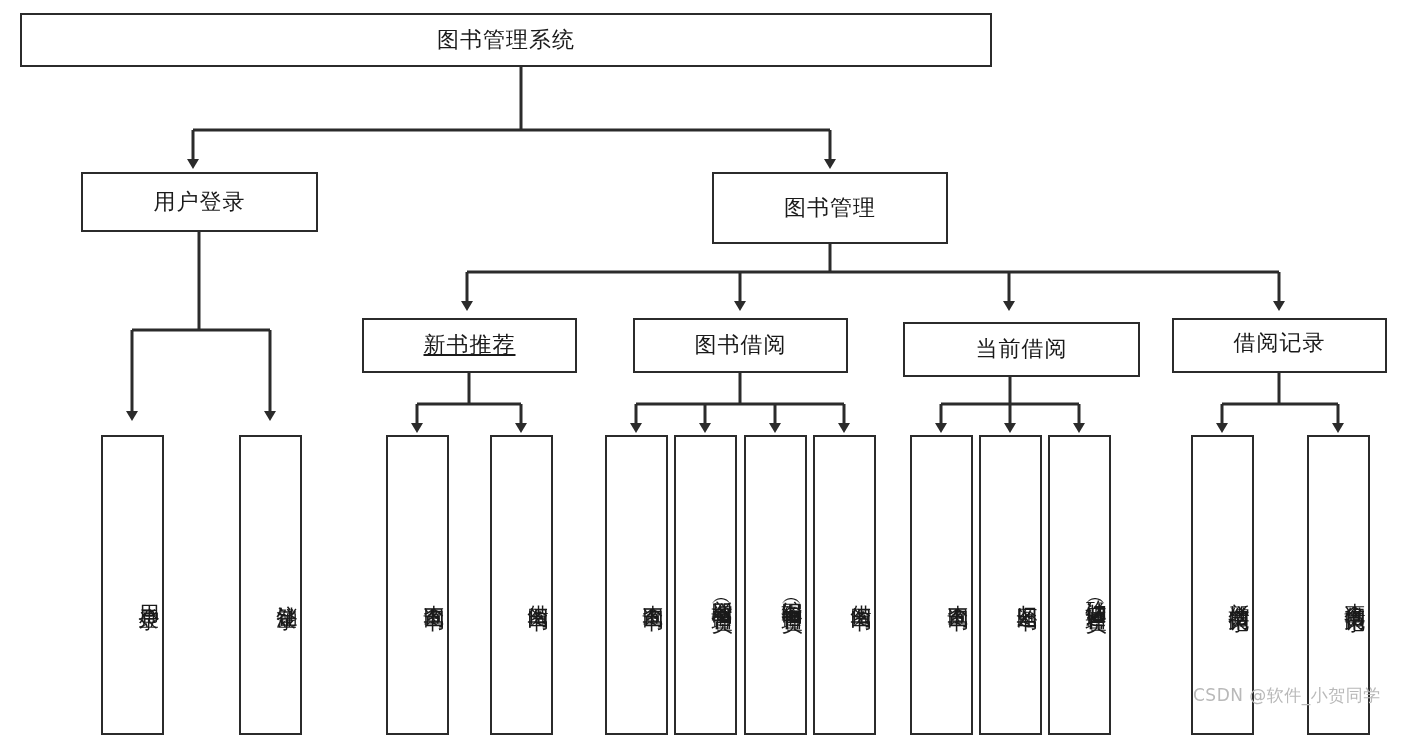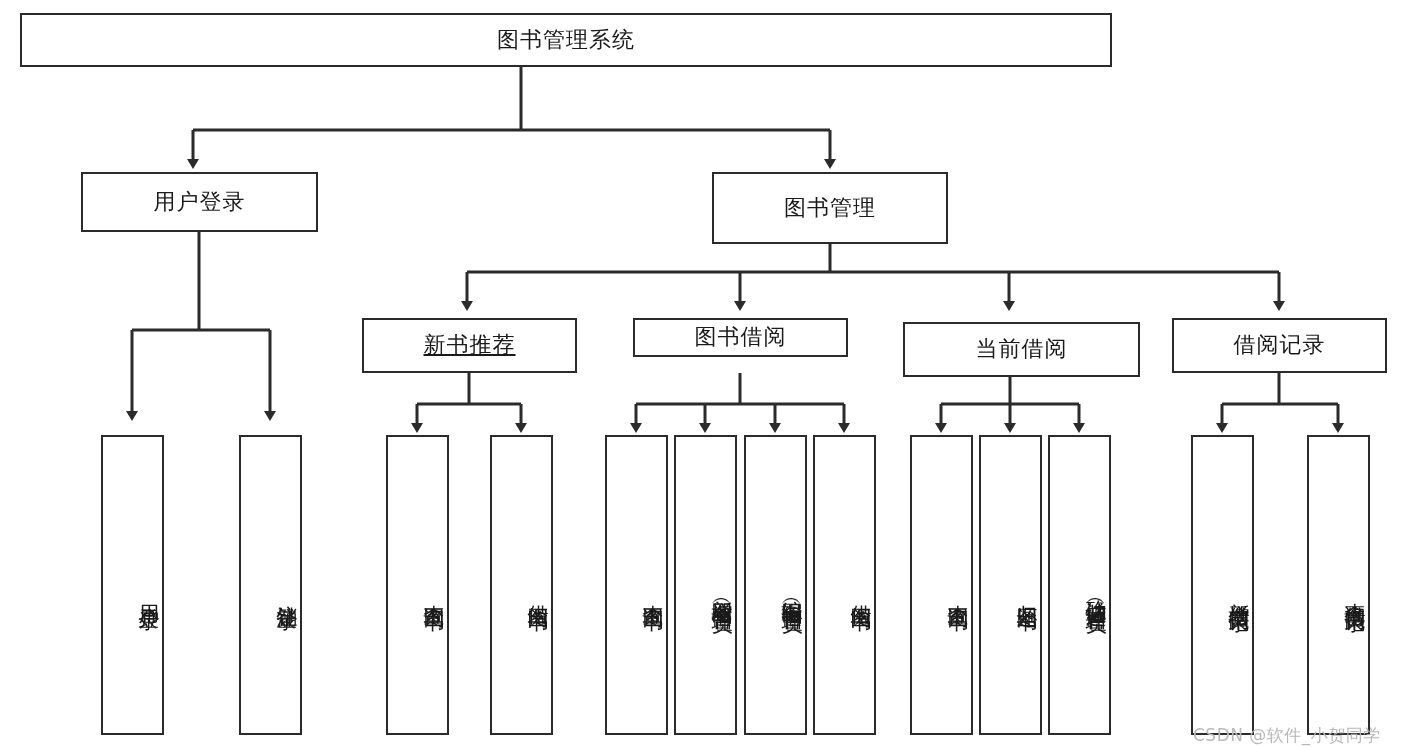--- a/index.html
+++ b/index.html
@@ -116,7 +116,7 @@
     </g>
   </svg>
 
-  <div class="node h" style="left:20px; top:13px; width:1092px; height:54px;">图书管理系统</div>
+  <div class="node h" style="left:20px; top:13px; width:972px; height:54px;">图书管理系统</div>
 
   <div class="node h" style="left:81px; top:172px; width:237px; height:60px;">用户登录</div>
   <div class="node h" style="left:712px; top:172px; width:236px; height:72px;">图书管理</div>

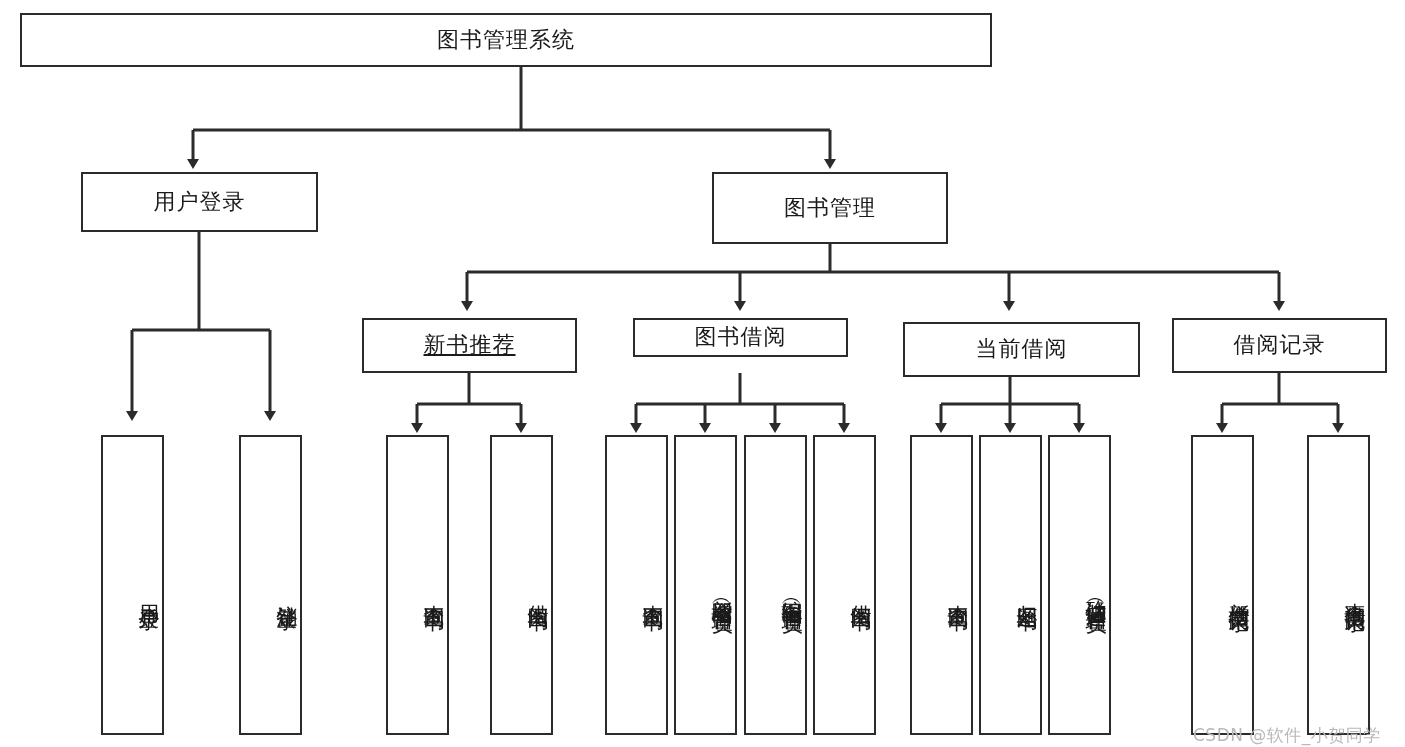--- a/index.html
+++ b/index.html
@@ -122,7 +122,7 @@
   <div class="node h" style="left:712px; top:172px; width:236px; height:72px;">图书管理</div>
 
   <div class="node h" style="left:362px; top:318px; width:215px; height:55px;text-decoration:underline;">新书推荐</div>
-  <div class="node h" style="left:633px; top:318px; width:215px; height:39px;">图书借阅</div>
+  <div class="node h" style="left:633px; top:318px; width:215px; height:55px;">图书借阅</div>
   <div class="node h" style="left:903px; top:322px; width:237px; height:55px;text-align:right;">当前借阅</div>
   <div class="node h" style="left:1172px; top:318px; width:215px; height:55px;">借阅记录</div>
 

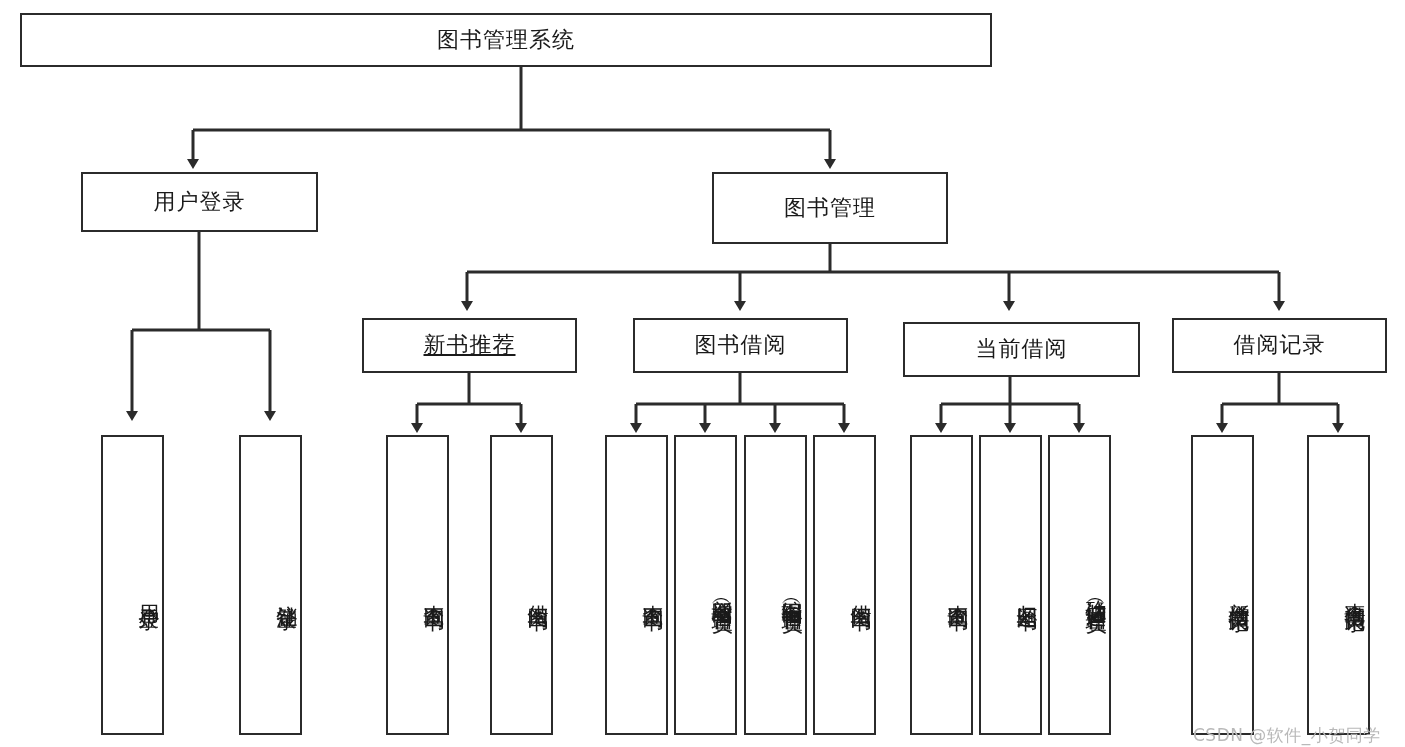--- a/index.html
+++ b/index.html
@@ -124,7 +124,7 @@
   <div class="node h" style="left:362px; top:318px; width:215px; height:55px;text-decoration:underline;">新书推荐</div>
   <div class="node h" style="left:633px; top:318px; width:215px; height:55px;">图书借阅</div>
   <div class="node h" style="left:903px; top:322px; width:237px; height:55px;text-align:right;">当前借阅</div>
-  <div class="node h" style="left:1172px; top:318px; width:215px; height:55px;">借阅记录</div>
+  <div class="node h" style="left:1172px; top:318px; width:215px; height:55px;font-family:Liberation Mono, monospace;">借阅记录</div>
 
   <div class="node v" style="left:101px; top:435px; width:63px; height:300px;">用户登录</div>
   <div class="node v" style="left:239px; top:435px; width:63px; height:300px;">注销登录</div>

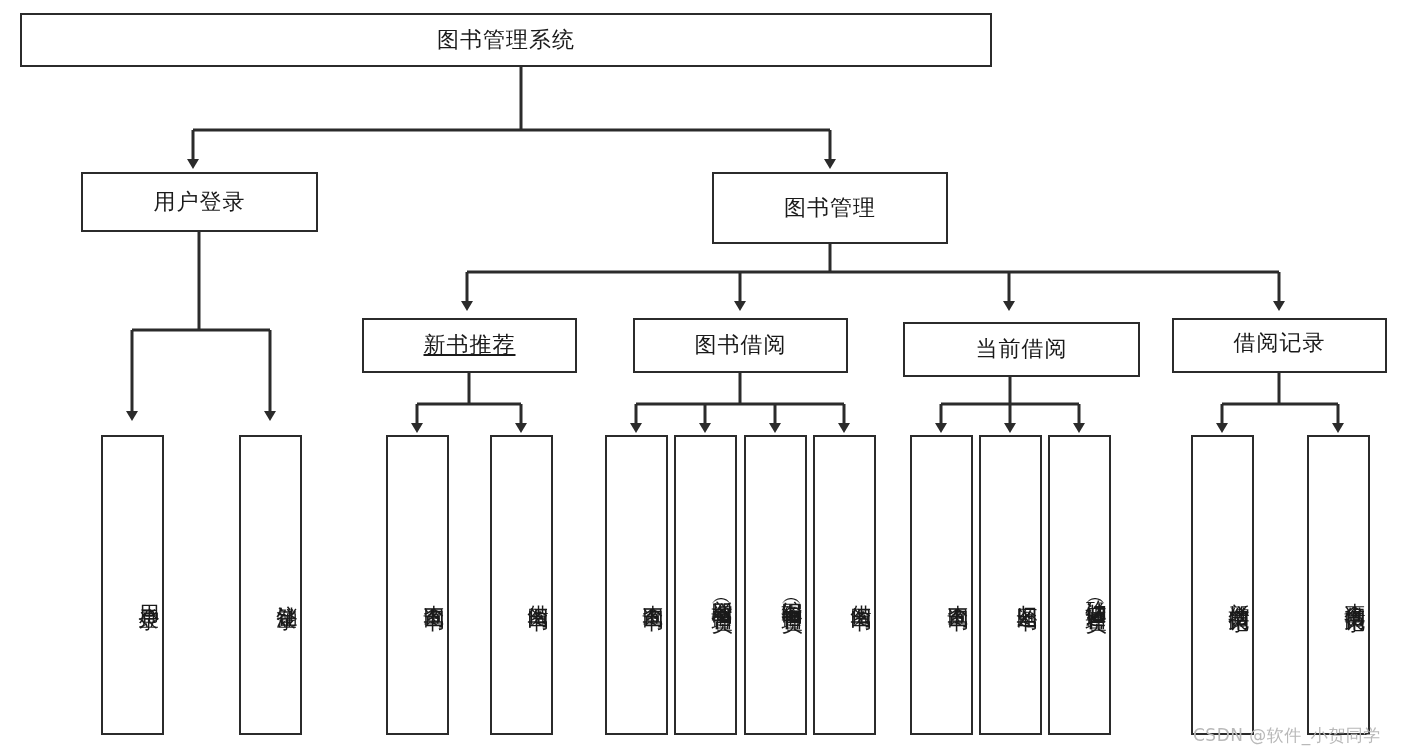--- a/index.html
+++ b/index.html
@@ -144,7 +144,7 @@
   <div class="node v" style="left:1191px; top:435px; width:63px; height:300px;">新增借阅记录</div>
   <div class="node v" style="left:1307px; top:435px; width:63px; height:300px;">查询借阅记录</div>
 
-  <div class="watermark" style="left:1193px; top:684px;margin-top:40px;">CSDN @软件_小贺同学</div>
+  <div class="watermark" style="left:1193px; top:684px;">CSDN @软件_小贺同学</div>
 
 </div>
 

